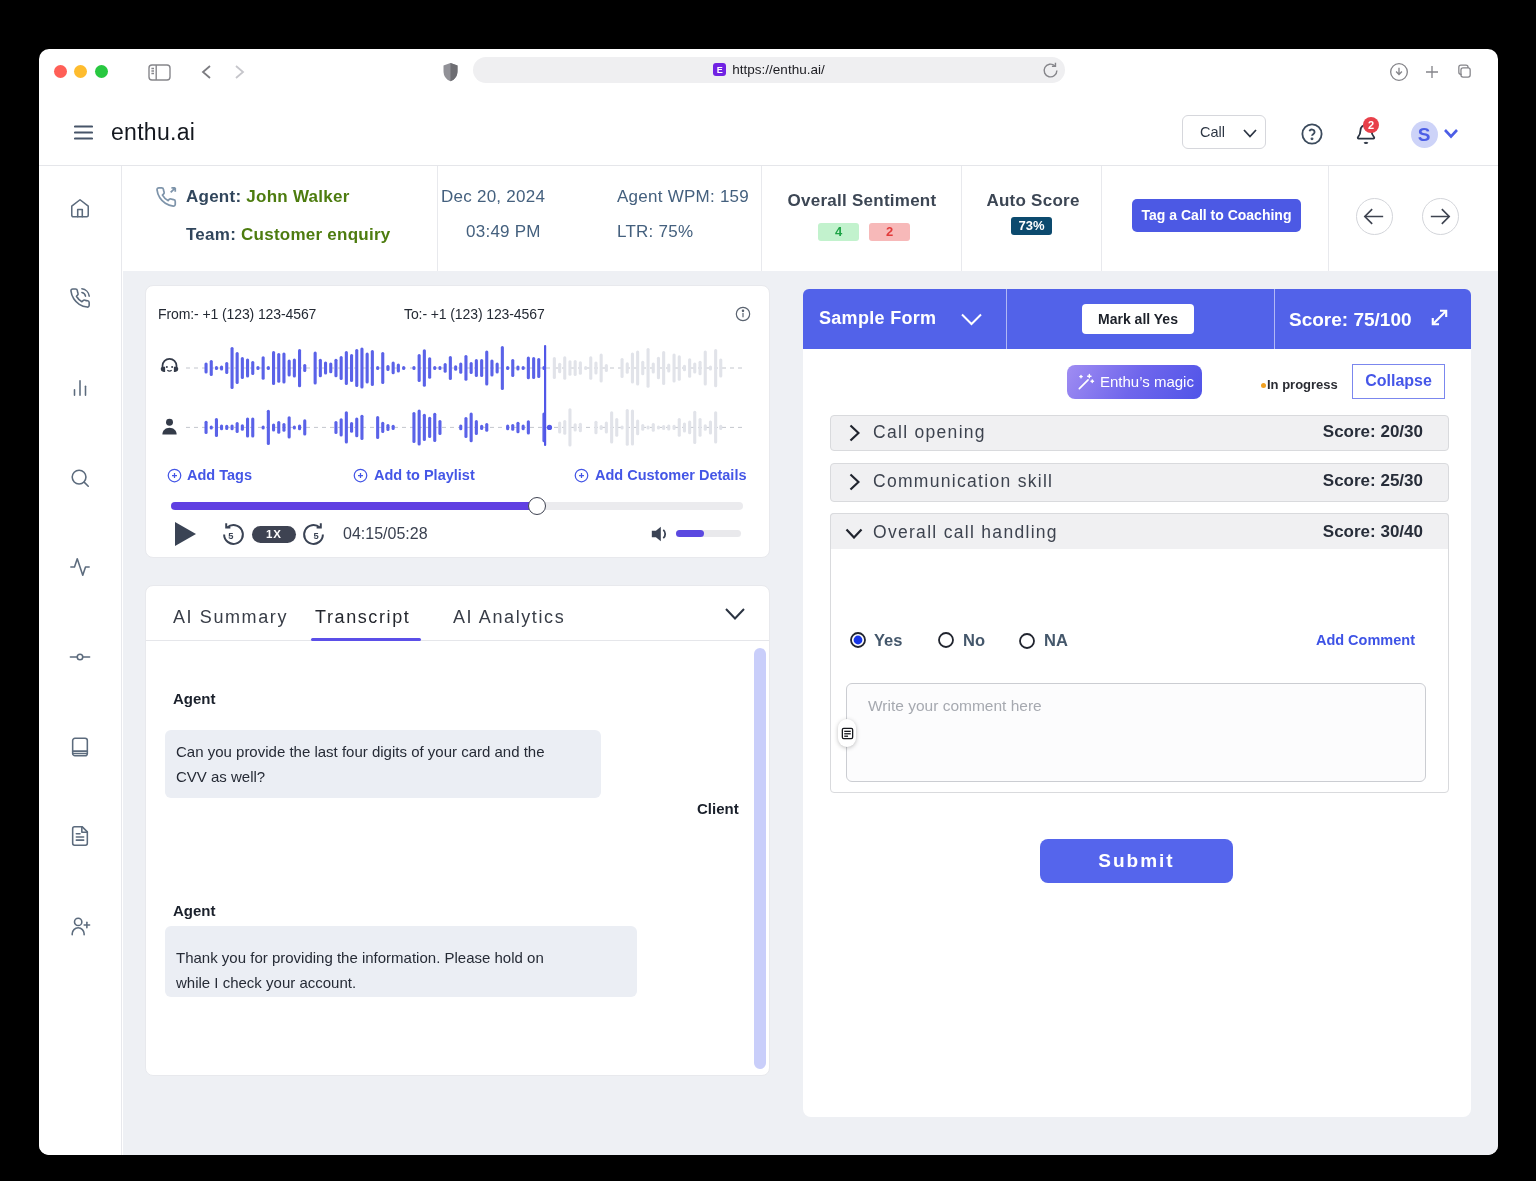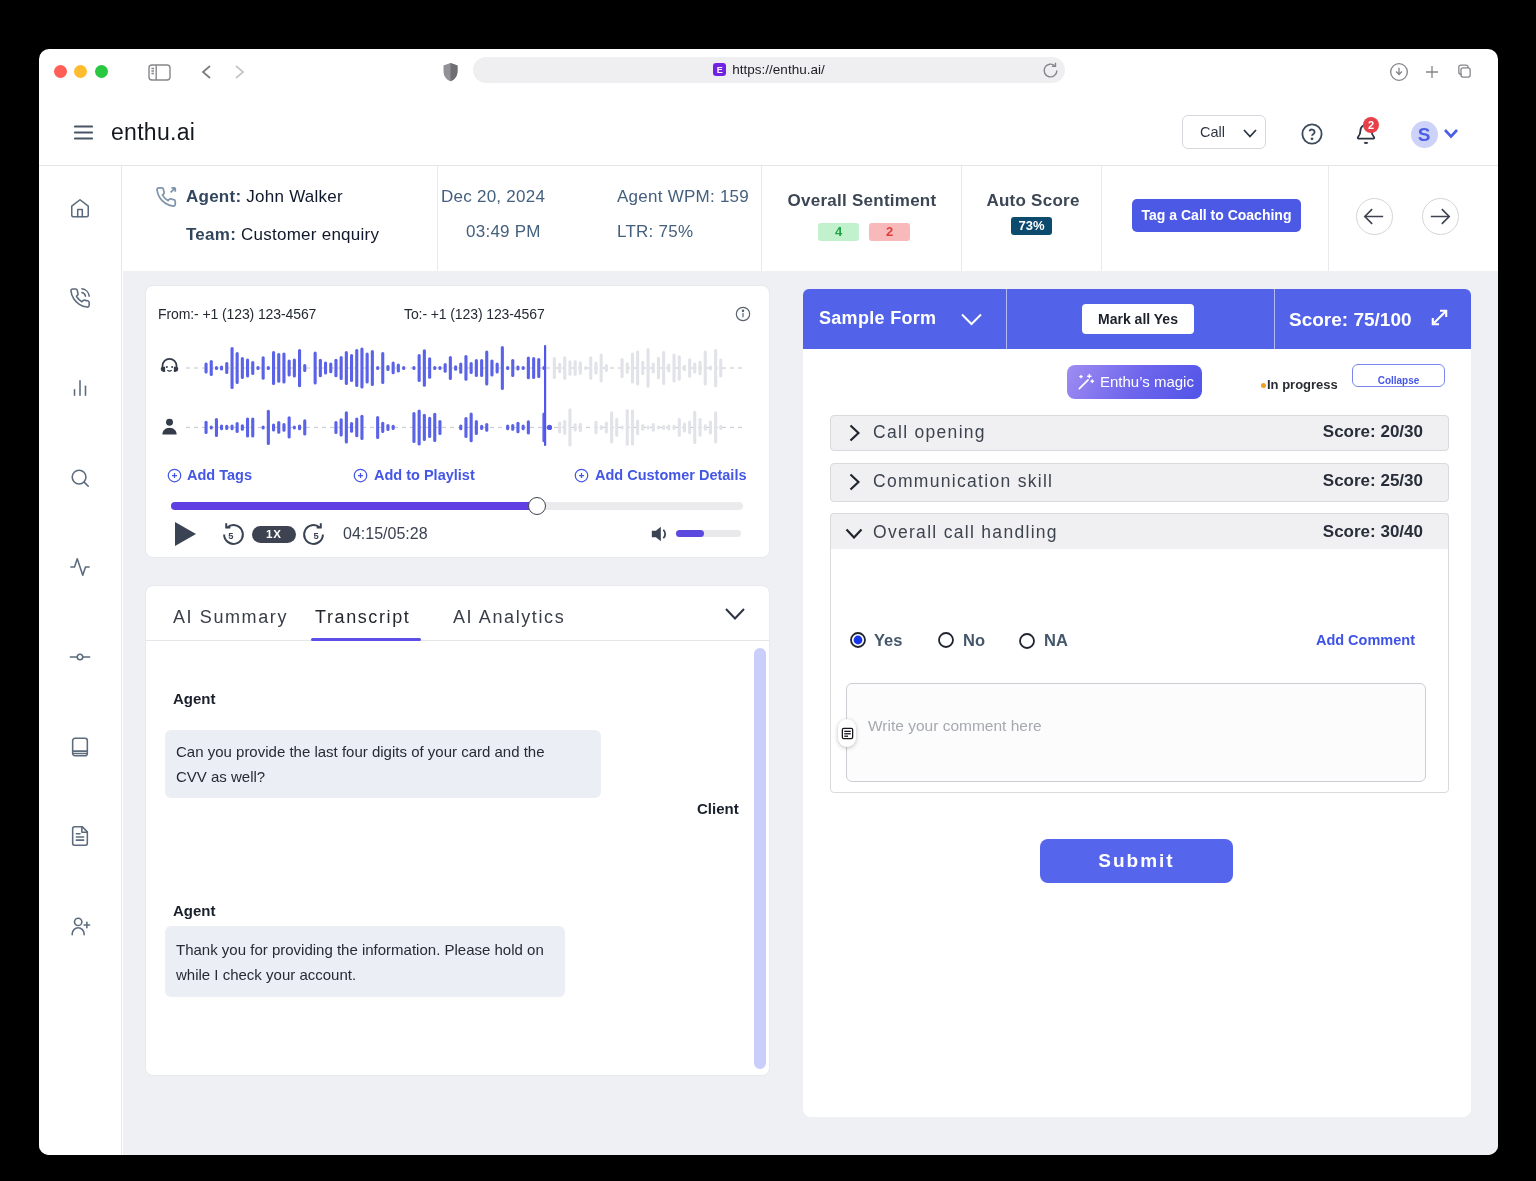--- a/index.html
+++ b/index.html
@@ -21,7 +21,7 @@
 .infobar{position:absolute;left:84px;top:117px;width:1375px;height:105px;background:#fff;}
 .cellline{position:absolute;top:117px;width:1px;height:105px;background:#e8e9ed;}
 .ib-lab{font-weight:700;color:#31465c;}
-.ib-val{color:#0f172a;}
+.ib-val{color:#4d7c0f;font-weight:bold;}
 .ib-txt{position:absolute;font-size:17px;letter-spacing:.25px;}
 .slate{color:#44607e;}
 .badge{position:absolute;width:41px;height:18px;border-radius:3px;font-size:13px;font-weight:700;text-align:center;line-height:18px;}

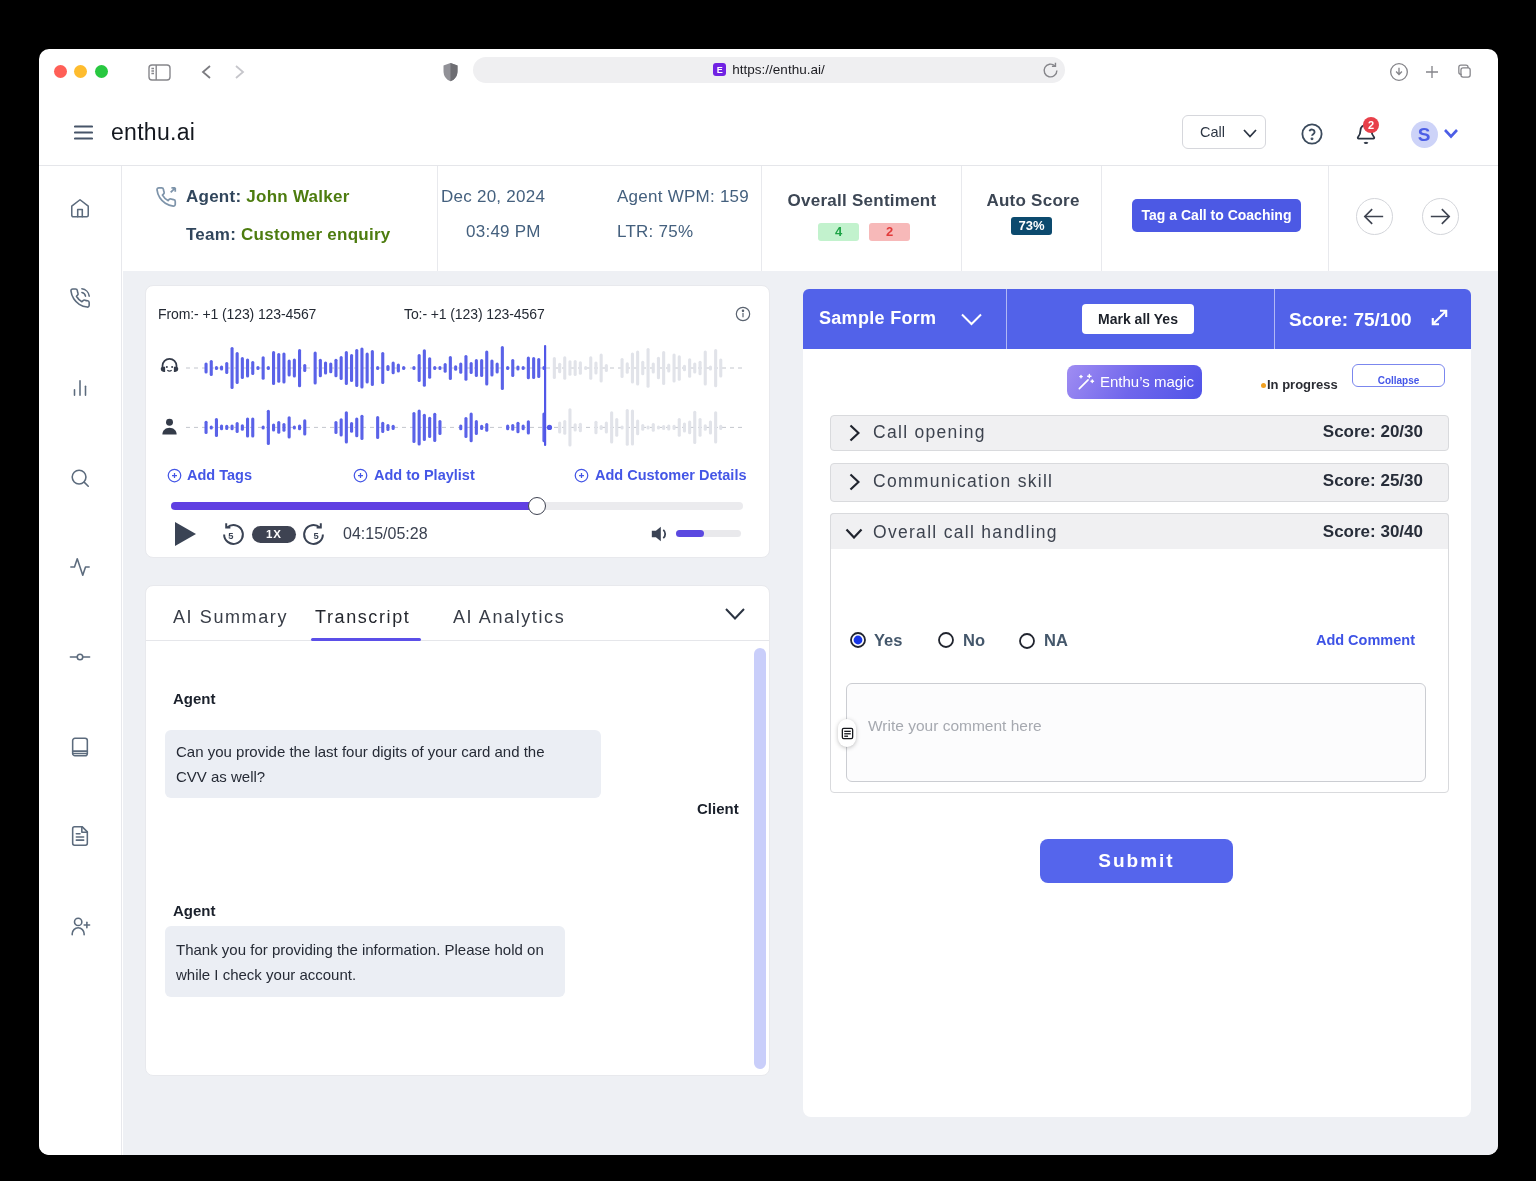--- a/index.html
+++ b/index.html
@@ -55,7 +55,7 @@
 .markyes{position:absolute;left:279px;top:15px;width:112px;height:30px;background:#fff;border-radius:4px;font-size:14px;font-weight:700;color:#1c2029;text-align:center;line-height:30px;}
 .rbody{position:absolute;left:0;top:60px;width:668px;height:768px;background:#fff;border-radius:0 0 8px 8px;}
 .magicbtn{position:absolute;left:264px;top:76px;width:135px;height:34px;border-radius:8px;background:linear-gradient(120deg,#a08df2 0%,#6f66ec 50%,#5054e8 100%);color:#fff;font-size:15px;line-height:34px;}
-.collapse{position:absolute;left:549px;top:75px;width:93px;height:23px;border:1.6px solid #7b87ee;border-radius:6px;color:#4556e8;font-size:10px;font-weight:700;text-align:center;line-height:32px;}
+.collapse{position:absolute;left:549px;top:75px;width:93px;height:35px;border:1.6px solid #7b87ee;border-radius:0;color:#4556e8;font-size:16px;font-weight:700;text-align:center;line-height:32px;}
 .acc{position:absolute;left:27px;width:619px;background:#f0f0f2;border:1px solid #d9dadd;border-radius:4px;}
 .acc-t{position:absolute;left:44px;font-size:17.5px;color:#3d434f;font-weight:500;letter-spacing:1.3px;}
 .acc-s{position:absolute;right:48px;font-size:17px;font-weight:700;color:#272d39;}

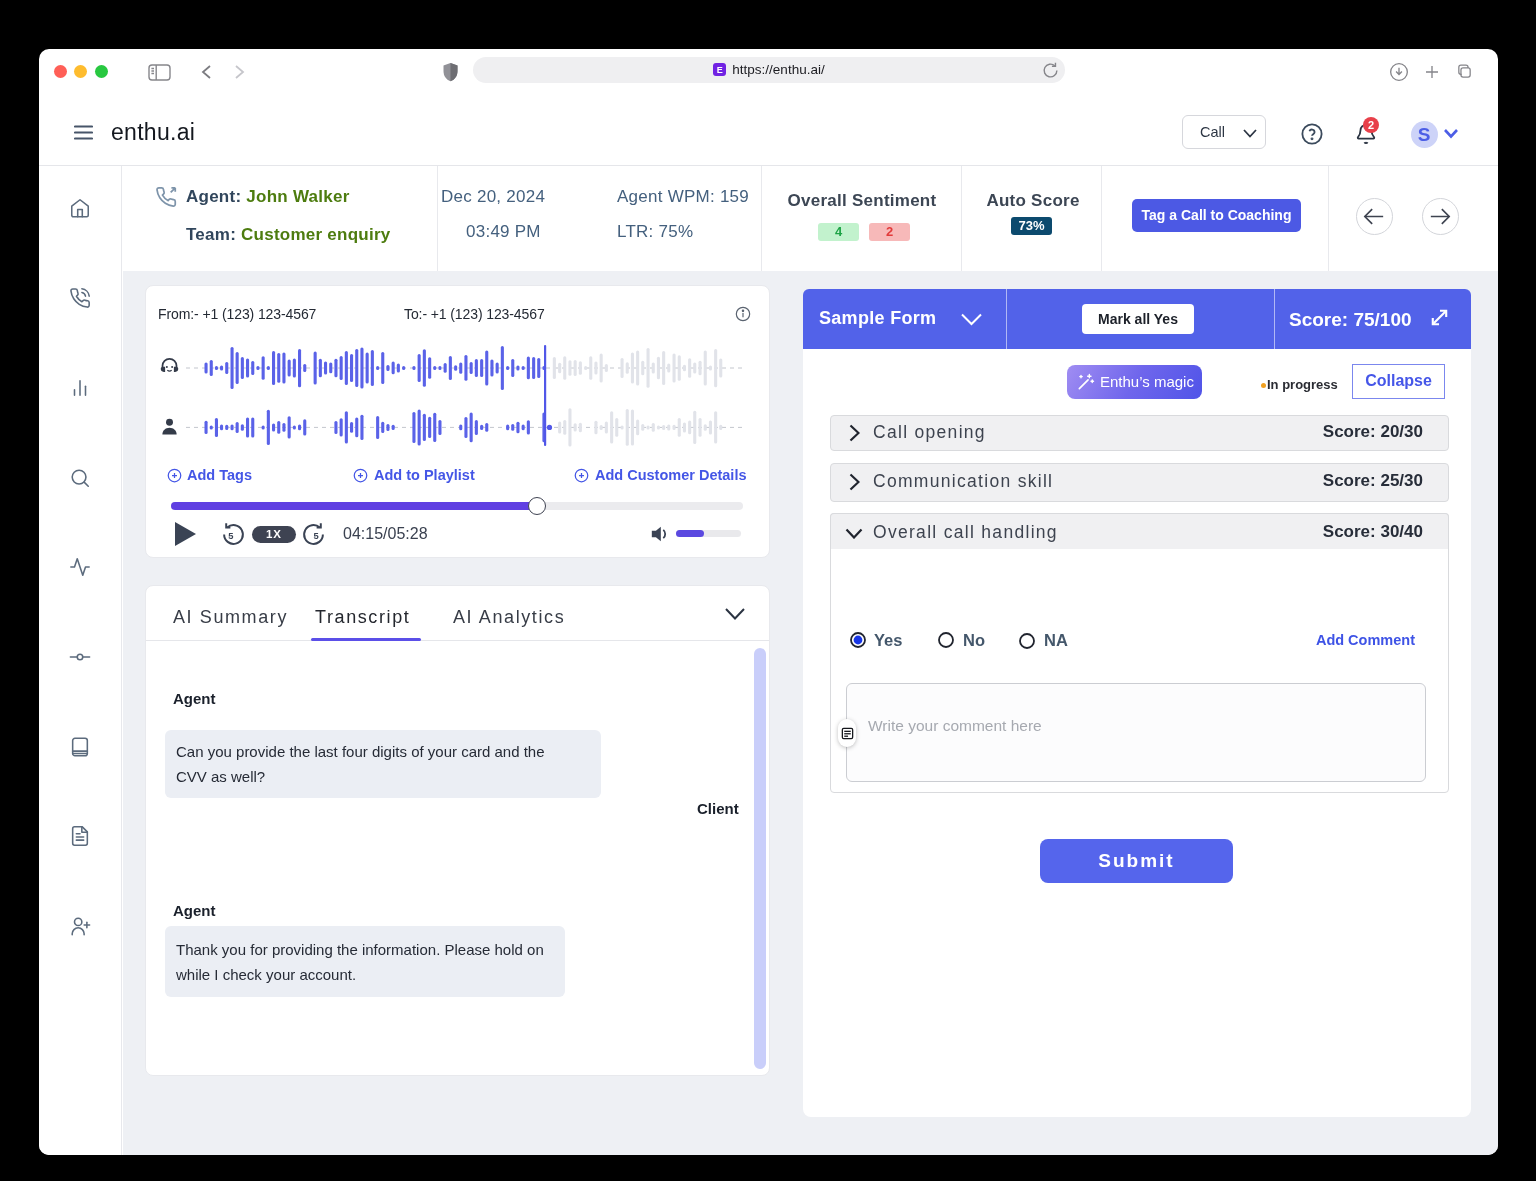--- a/index.html
+++ b/index.html
@@ -63,7 +63,7 @@
 .radlab{font-size:16.5px;font-weight:700;color:#44576b;}
 .addcom{position:absolute;right:56px;top:343px;font-size:14.5px;font-weight:700;color:#3e53e6;}
 .combox{position:absolute;left:43px;top:394px;width:580px;height:99px;background:#fcfcfd;border:1px solid #cbcdd2;border-radius:6px;}
-.comph{position:absolute;left:21px;top:13px;font-size:15.5px;color:#a6a9b0;margin-top:20px;}
+.comph{position:absolute;left:21px;top:13px;font-size:15.5px;color:#a6a9b0;}
 .notepill{position:absolute;left:35px;top:430px;width:18px;height:28px;background:#fff;border-radius:9px;box-shadow:0 1px 4px rgba(0,0,0,.25);}
 .submit{position:absolute;left:237px;top:550px;width:193px;height:44px;background:#5565ec;border-radius:8px;color:#fff;font-size:19px;font-weight:600;text-align:center;line-height:44px;letter-spacing:2px;}
 .sicon{position:absolute;left:30px;width:22px;height:22px;}

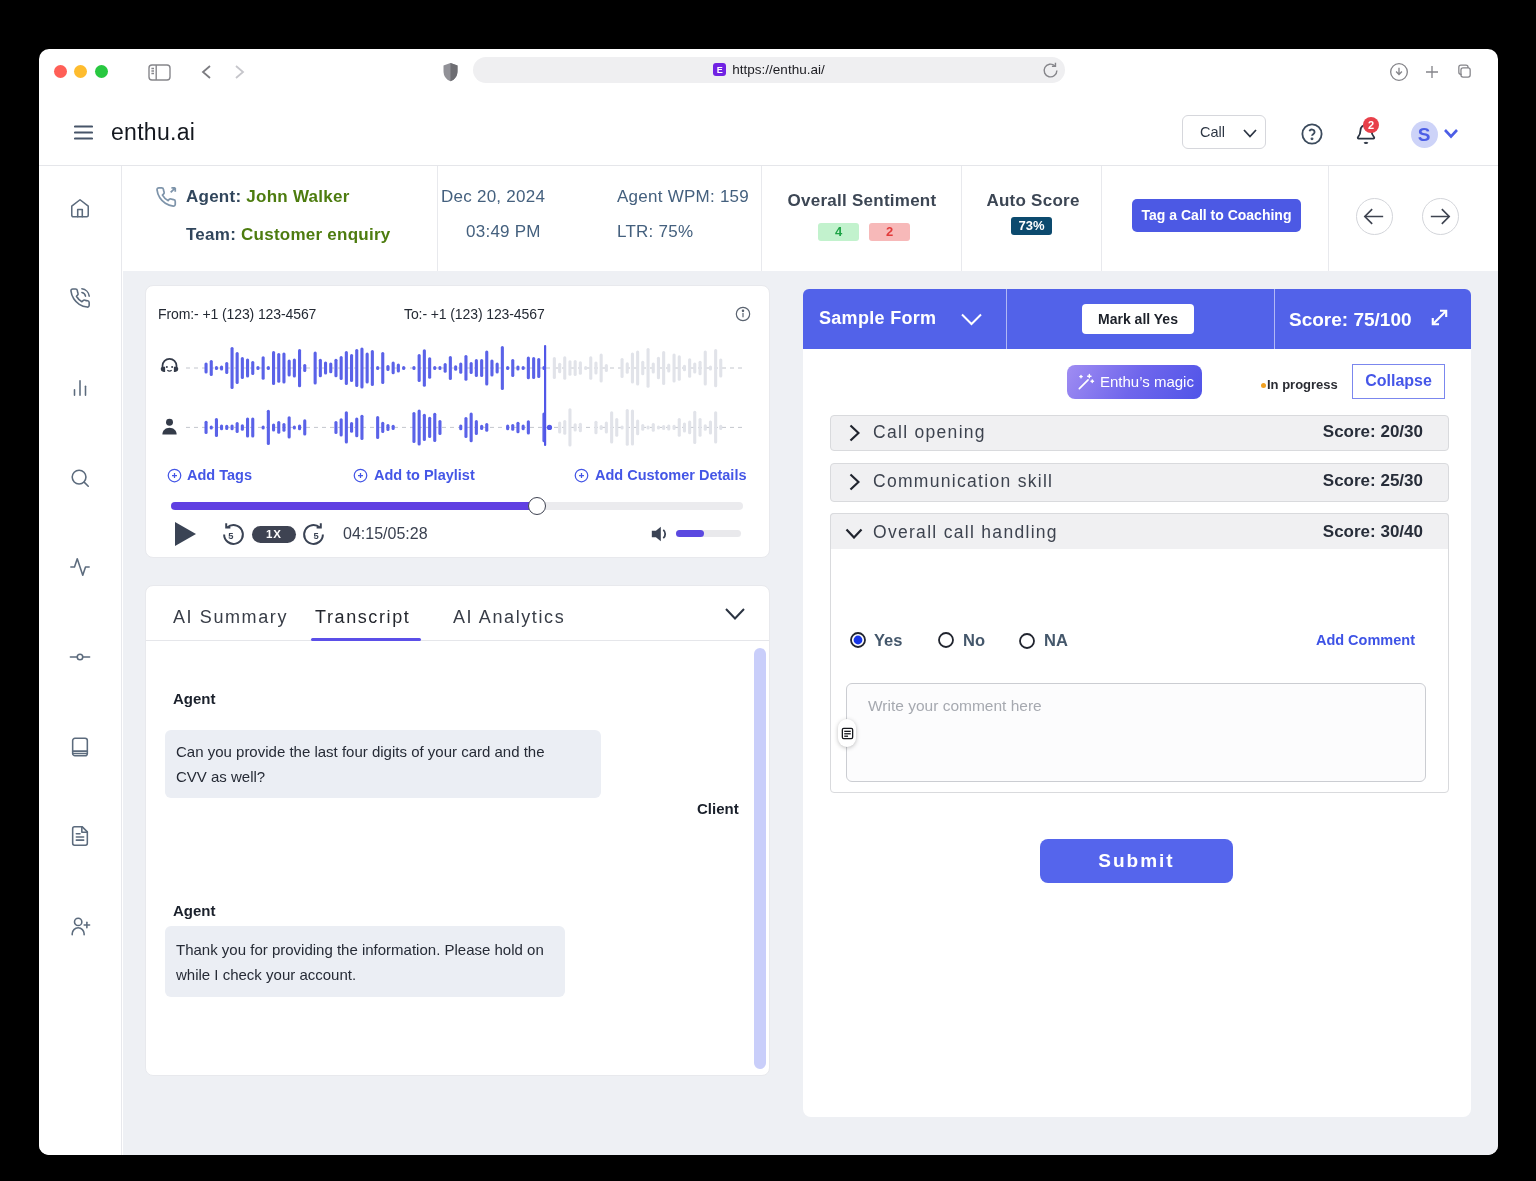--- a/index.html
+++ b/index.html
@@ -469,7 +469,7 @@
     <div class="bub bubg" style="left:19px;top:128px;width:436px;height:68px;margin-top:16px;">Can you provide the last four digits of your card and the<br>CVV as well?</div>
     <div class="who" style="left:544px;top:214px;">Client</div>
     <div class="who" style="left:20px;top:316px;">Agent</div>
-    <div class="bub bubg" style="left:19px;top:340px;width:400px;height:71px;padding-top:12px;">Thank you for providing the information. Please hold on<br>while I check your account.</div>
+    <div class="bub bubg" style="left:19px;top:340px;width:472px;height:71px;padding-top:20px;">Thank you for providing the information. Please hold on<br>while I check your account.</div>
   </div>
 
   <div class="rpanel" style="height:828px;">

